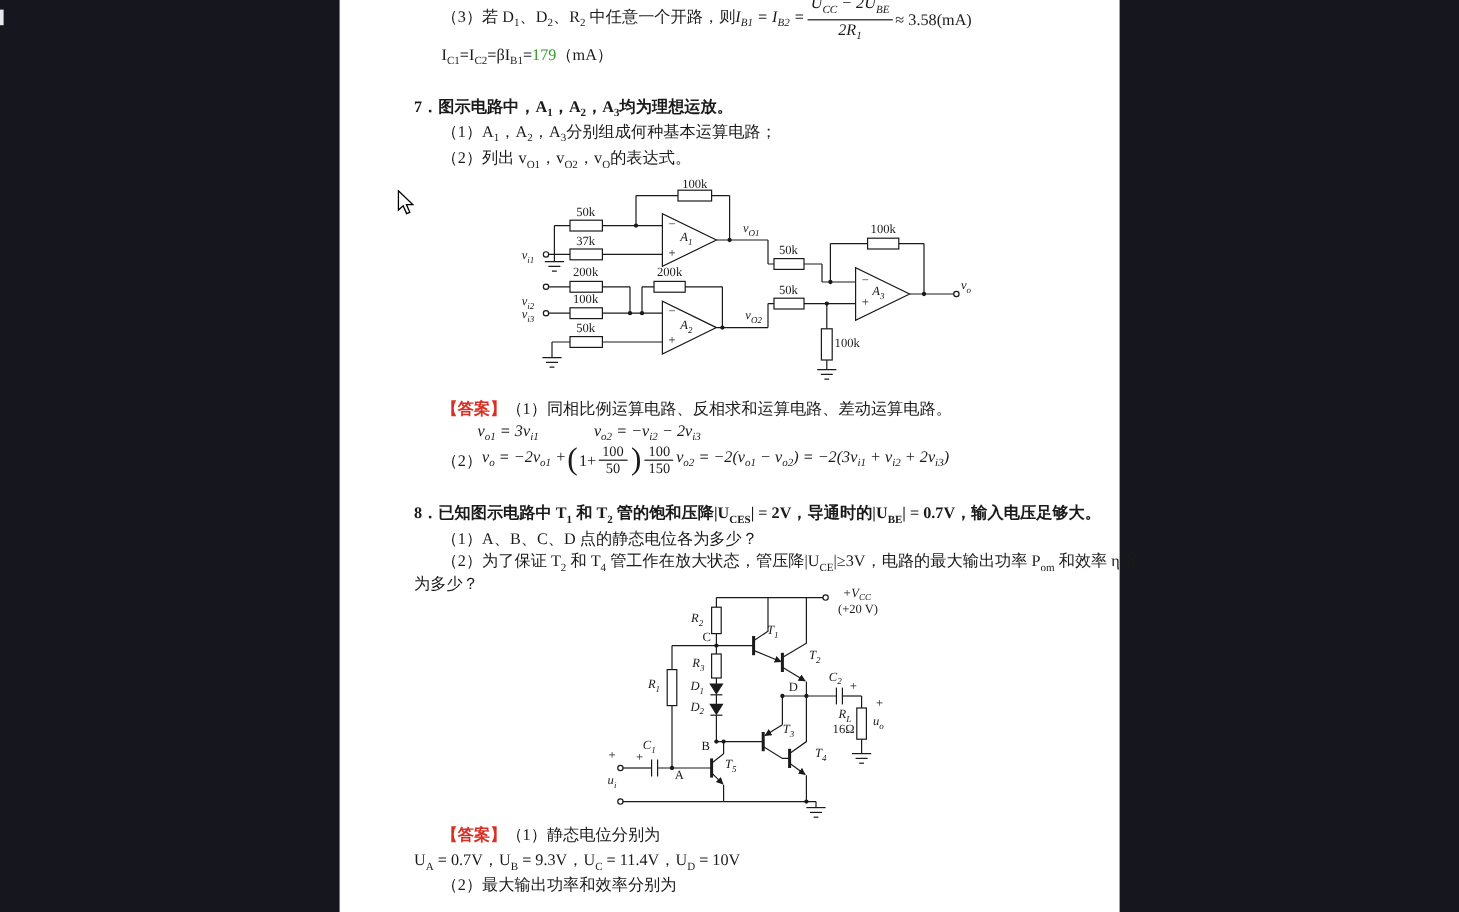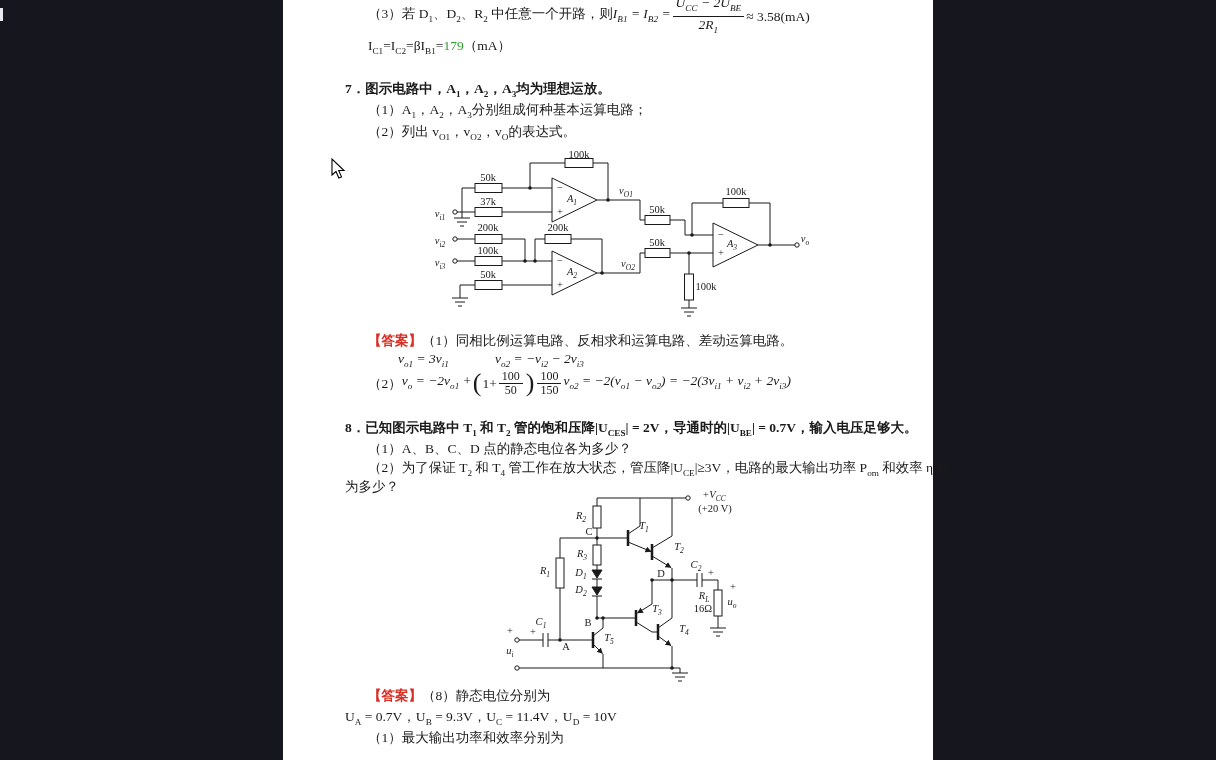--- a/index.html
+++ b/index.html
@@ -161,7 +161,7 @@
     <span class="cl" style="left:128px;top:80px">200k</span>
     <span class="cl" style="left:58px;top:103px">100k</span>
     <span class="cl" style="left:58px;top:127px">50k</span>
-    <span class="cl cli" style="left:10px;top:94px">v<sub>i2</sub></span>
+    <span class="cl cli" style="left:10px;top:105px">v<sub>i2</sub></span>
     <span class="cl cli" style="left:10px;top:116px">v<sub>i3</sub></span>
     <span class="cl" style="left:130px;top:113px">−</span>
     <span class="cl" style="left:130px;top:137px">+</span>

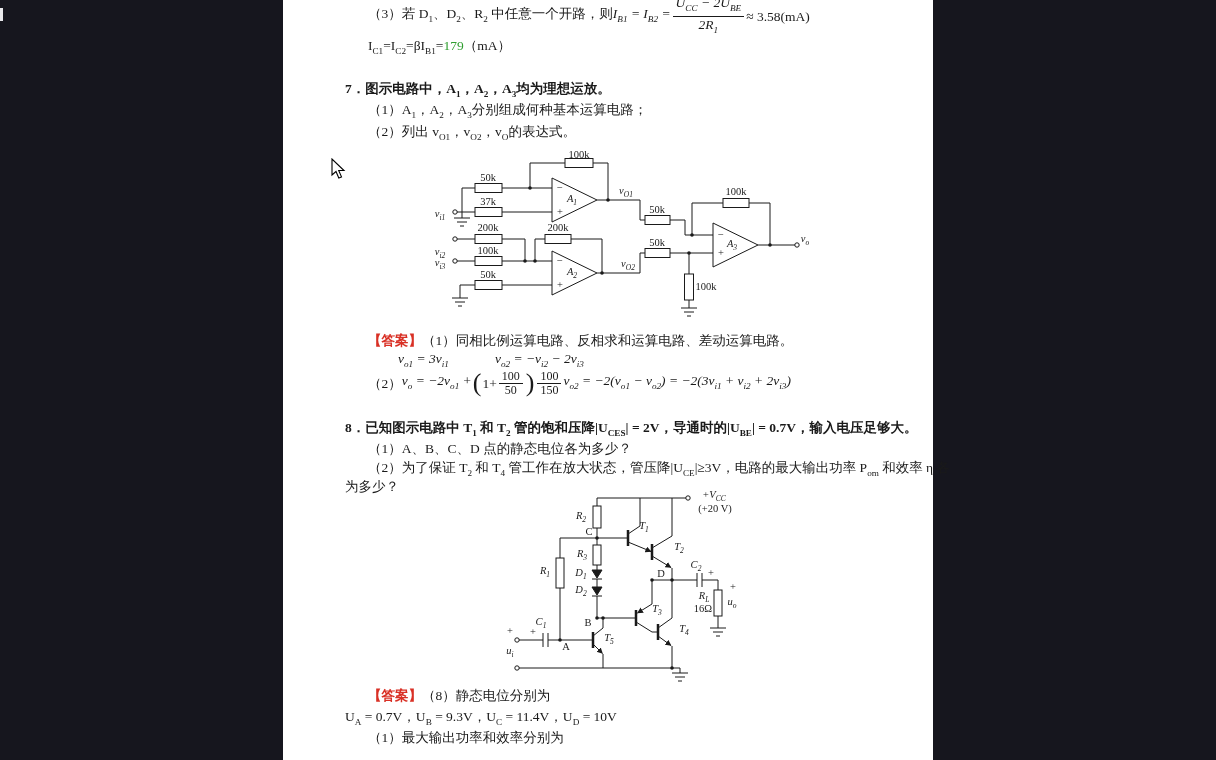--- a/index.html
+++ b/index.html
@@ -336,7 +336,7 @@
   </div>
 
   <div class="t" style="left:85px;top:686px">
-    <span class="red b">【答案】</span><span>（8）静态电位分别为</span>
+    <span class="red b">【答案】</span><span>（1）静态电位分别为</span>
   </div>
   <div class="t" style="left:62px;top:707px">U<sub>A</sub> = 0.7V，U<sub>B</sub> = 9.3V，U<sub>C</sub> = 11.4V，U<sub>D</sub> = 10V</div>
   <div class="t" style="left:85px;top:728px">（1）最大输出功率和效率分别为</div>

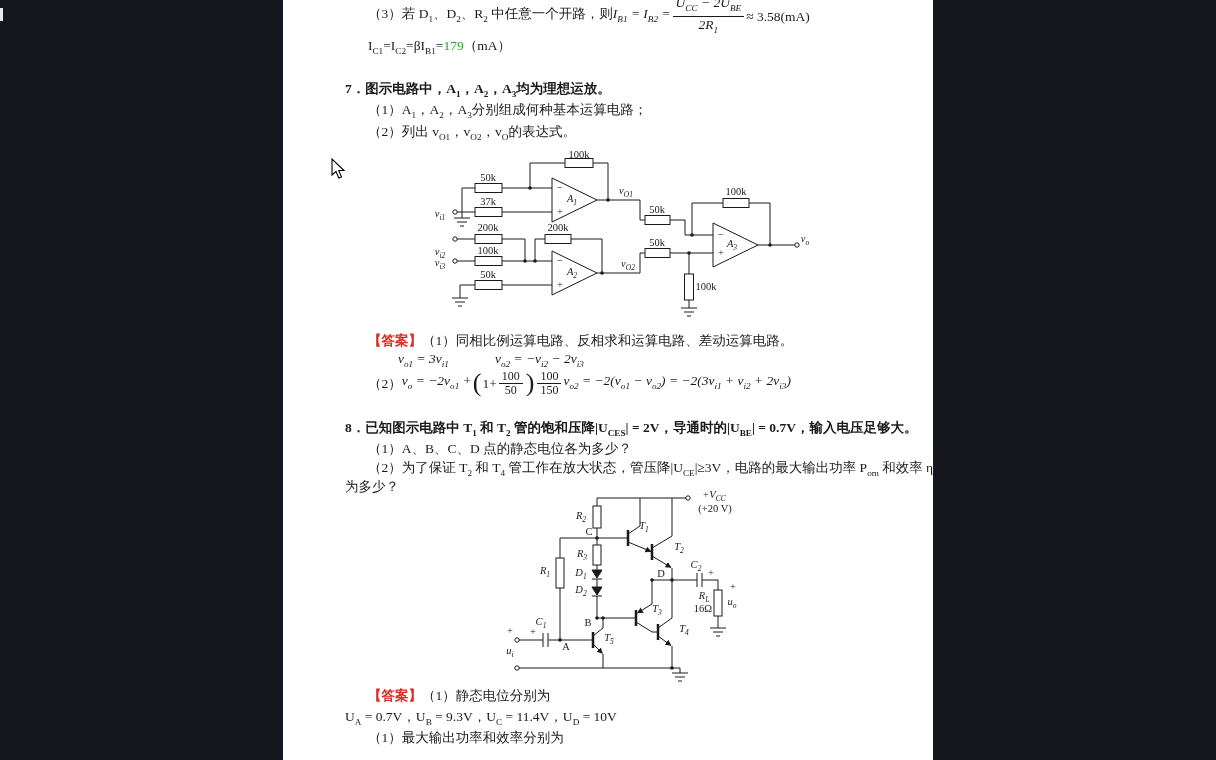--- a/index.html
+++ b/index.html
@@ -339,7 +339,7 @@
     <span class="red b">【答案】</span><span>（1）静态电位分别为</span>
   </div>
   <div class="t" style="left:62px;top:707px">U<sub>A</sub> = 0.7V，U<sub>B</sub> = 9.3V，U<sub>C</sub> = 11.4V，U<sub>D</sub> = 10V</div>
-  <div class="t" style="left:85px;top:728px">（1）最大输出功率和效率分别为</div>
+  <div class="t" style="left:85px;top:728px">（2）最大输出功率和效率分别为</div>
 
 </div>
 

